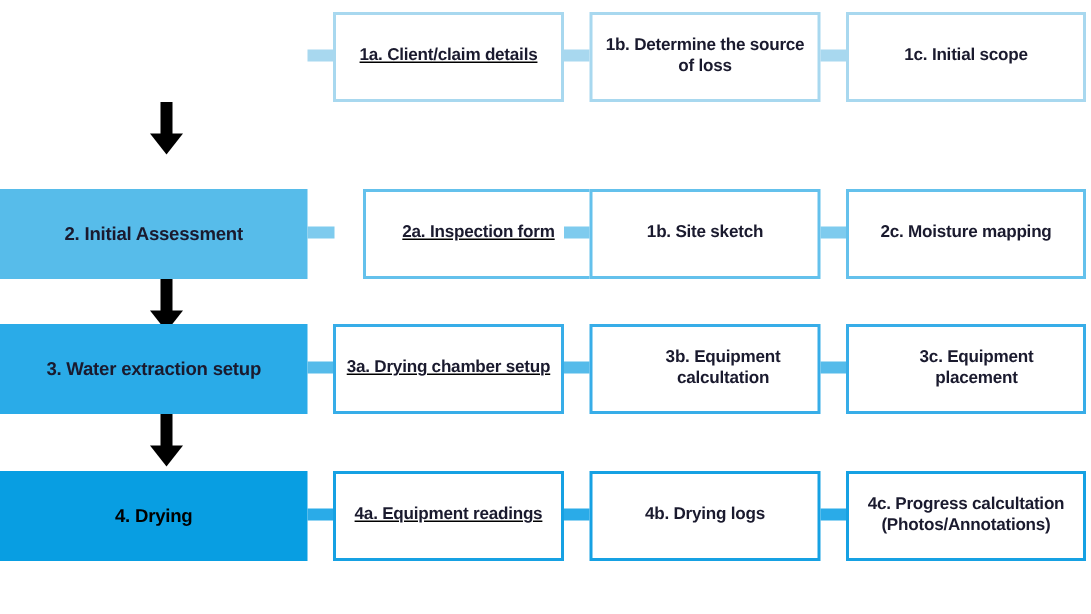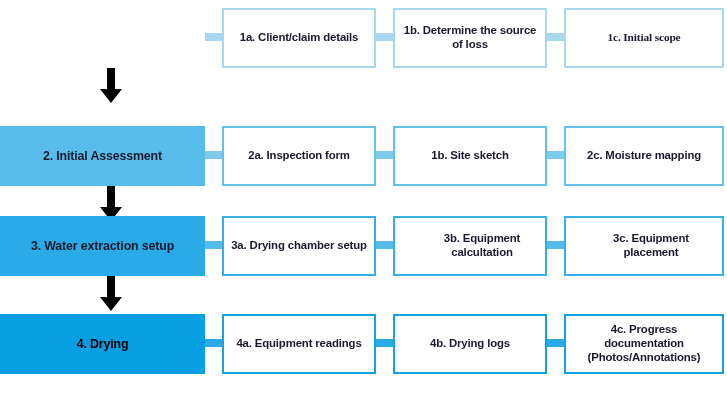--- a/index.html
+++ b/index.html
@@ -64,7 +64,7 @@
     justify-content: center;
     padding: 2px 6px;
   }
-  .sub-box.c1 { left: 222px; width: 154px; }
+  .sub-box.c1 { left: 222px; width: 154px; text-decoration: underline; }
   .sub-box.c2 { left: 393px; width: 154px; }
   .sub-box.c3 { left: 564px; width: 160px; }
 

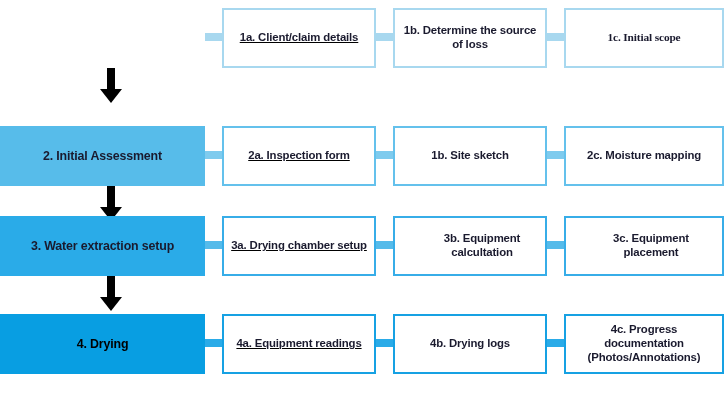--- a/index.html
+++ b/index.html
@@ -112,7 +112,7 @@
       <span class="sub-label" style="color: rgb(26, 26, 46);">1b. Determine the source of loss</span>
     </div>
     <div class="hconn h3" id="conn1c" style="background: rgb(168, 216, 239);"></div>
-    <div class="sub-box c3" id="sub1c" style="border: 2px solid rgb(168, 216, 239); font-family: Liberation Serif, serif;">
+    <div class="sub-box c3" id="sub1c" style="border: 2px solid rgb(168, 216, 239);">
       <span class="sub-label" style="color: rgb(26, 26, 46);">1c. Initial scope</span>
     </div>
     <div class="arrow">

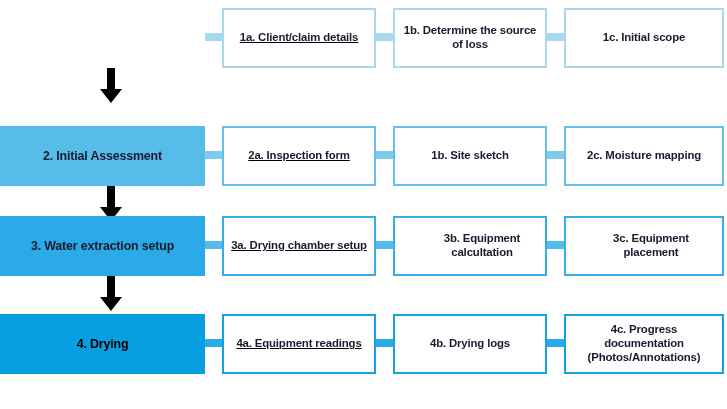--- a/index.html
+++ b/index.html
@@ -128,7 +128,7 @@
       <span class="stage-label" style="color: rgb(26, 26, 46);">2. Initial Assessment</span>
     </div>
     <div class="hconn h1" id="conn2a" style="background: rgb(126, 203, 238);"></div>
-    <div class="sub-box c1" id="sub2a" style="border: 2px solid rgb(100, 193, 236);">
+    <div class="sub-box c1" id="sub2a" style="border: 2px solid rgb(100, 193, 236); margin-left: 20px;">
       <span class="sub-label" style="color: rgb(26, 26, 46);">2a. Inspection form</span>
     </div>
     <div class="hconn h2" id="conn2b" style="background: rgb(126, 203, 238);"></div>

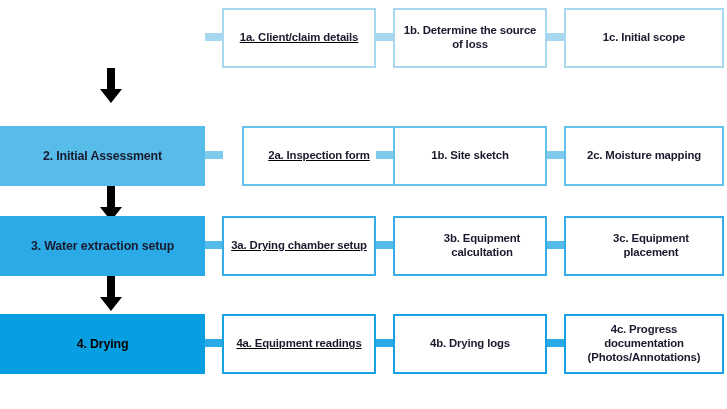--- a/index.html
+++ b/index.html
@@ -185,7 +185,7 @@
     </div>
     <div class="hconn h3" id="conn4c" style="background: rgb(42, 171, 232);"></div>
     <div class="sub-box c3" id="sub4c" style="border: 2px solid rgb(22, 161, 227);">
-      <span class="sub-label" style="color: rgb(26, 26, 46);">4c. Progress documentation (Photos/Annotations)</span>
+      <span class="sub-label" style="color: rgb(26, 26, 46);">4c. Progress calcultation (Photos/Annotations)</span>
     </div>
   </div>
 

